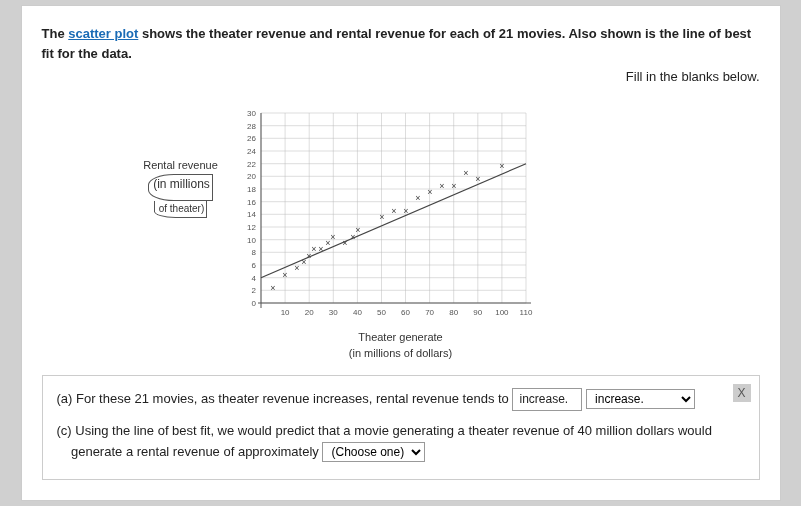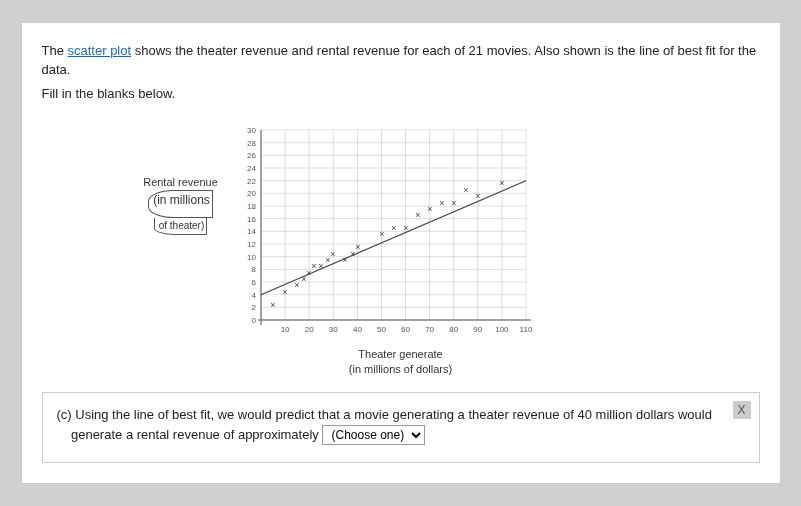--- a/index.html
+++ b/index.html
@@ -25,6 +25,7 @@
       color: #222;
       margin-bottom: 6px;
       line-height: 1.5;
+      font-weight: bold;
     }
     .fill-text {
       font-size: 13px;

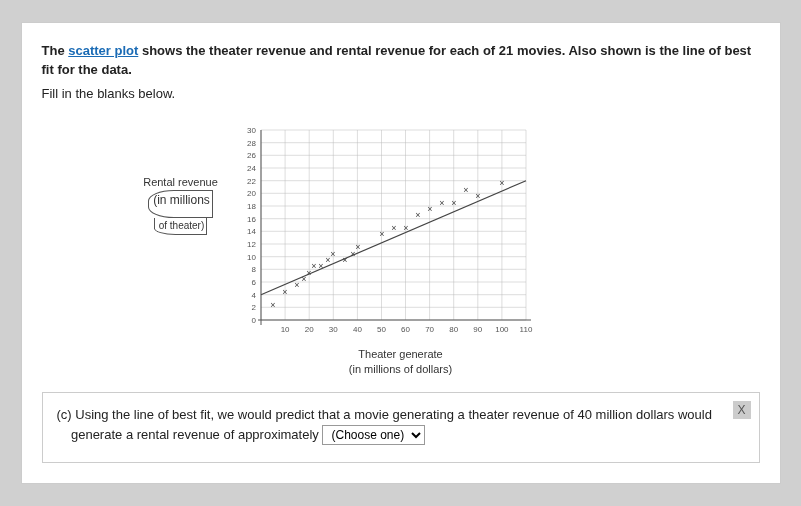--- a/index.html
+++ b/index.html
@@ -31,6 +31,7 @@
       font-size: 13px;
       color: #222;
       margin-bottom: 24px;
+      text-align: right;
     }
     .scatter-area {
       display: flex;

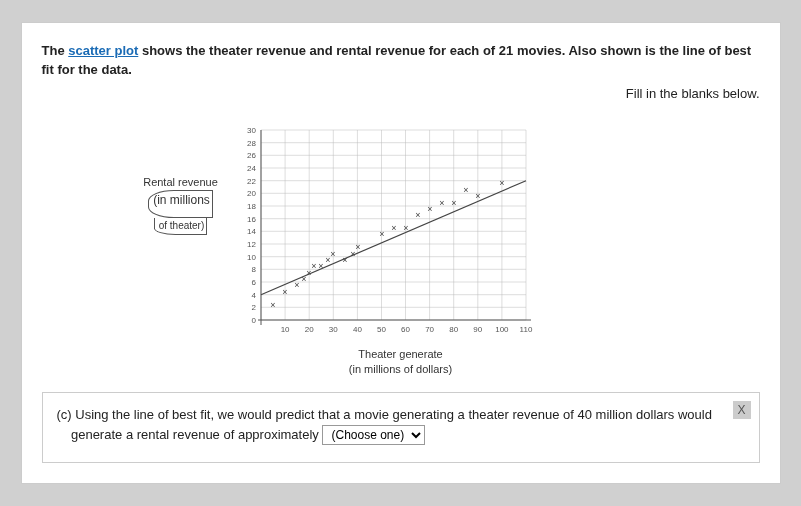--- a/index.html
+++ b/index.html
@@ -243,6 +243,17 @@
   <div class="questions-box">
     <button class="close-btn">X</button>
 
+    <div class="question-row">
+      <span>(a) For these 21 movies, as theater revenue increases, rental revenue tends to</span>
+      <span class="answer-box">
+        <span>increase.</span>
+      </span>
+      <select class="inline-select">
+        <option>increase.</option>
+        <option>decrease.</option>
+        <option>stay the same.</option>
+      </select>
+    </div>
 
 
     <div class="question-row">

